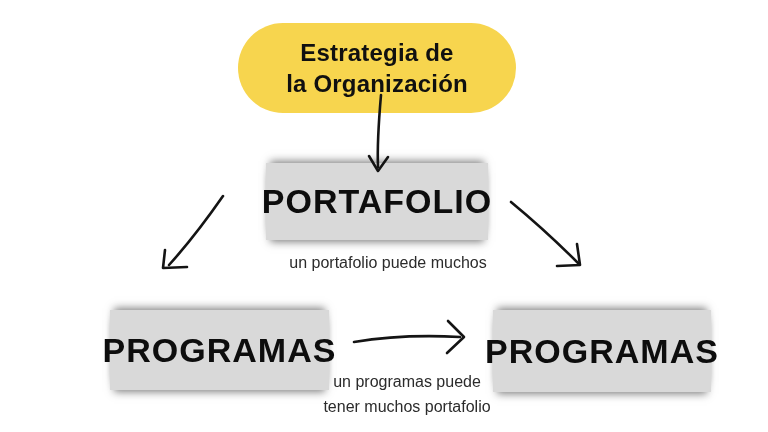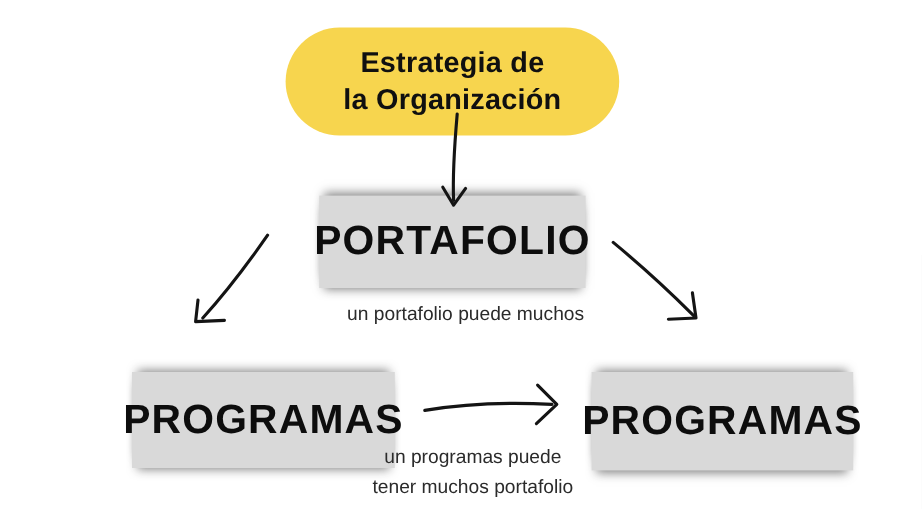--- a/index.html
+++ b/index.html
@@ -62,7 +62,7 @@
     color:var(--caption-ink);
   }
   #portfolio-caption{left:268px;top:250px;width:240px;}
-  #programs-caption{left:274px;top:369px;width:240px;}
+  #programs-caption{left:287px;top:369px;width:240px;}
   #arrow-layer{
     position:absolute;inset:0;
     pointer-events:none;

